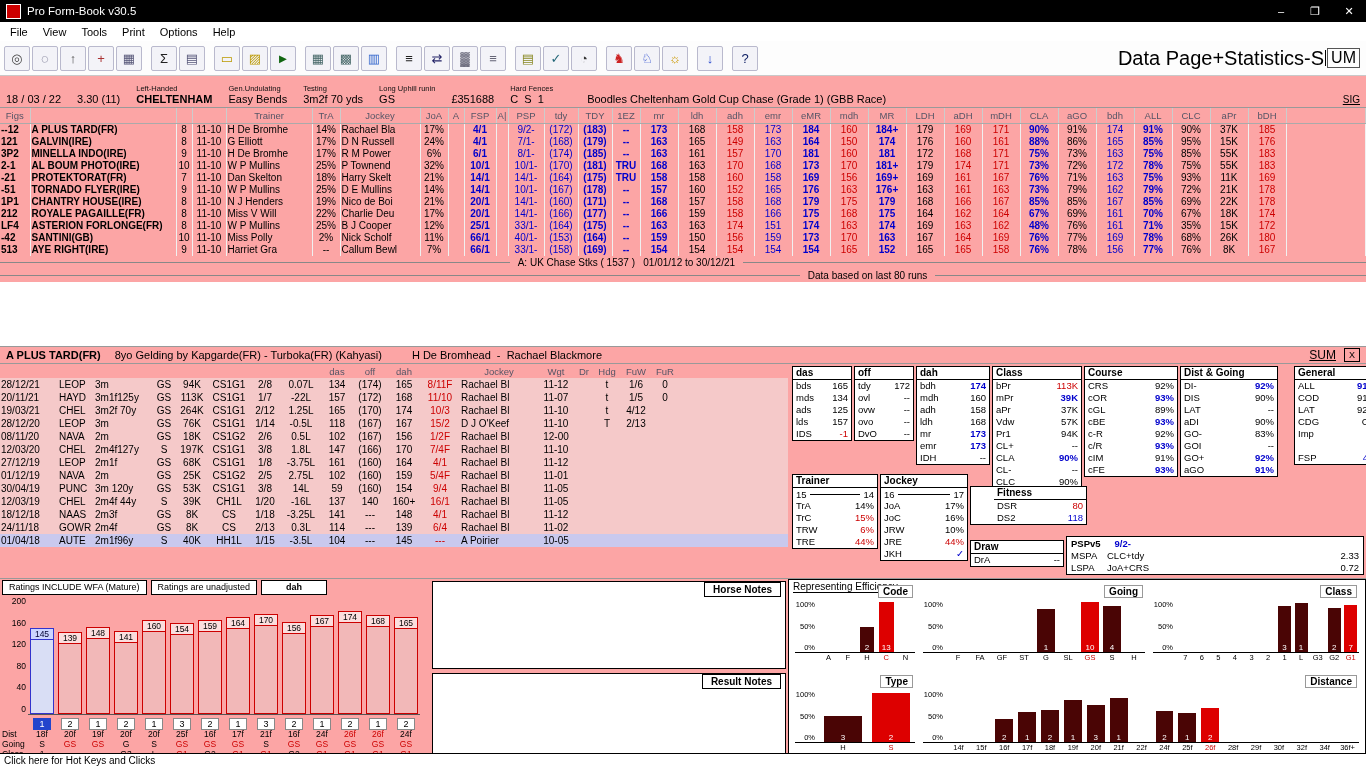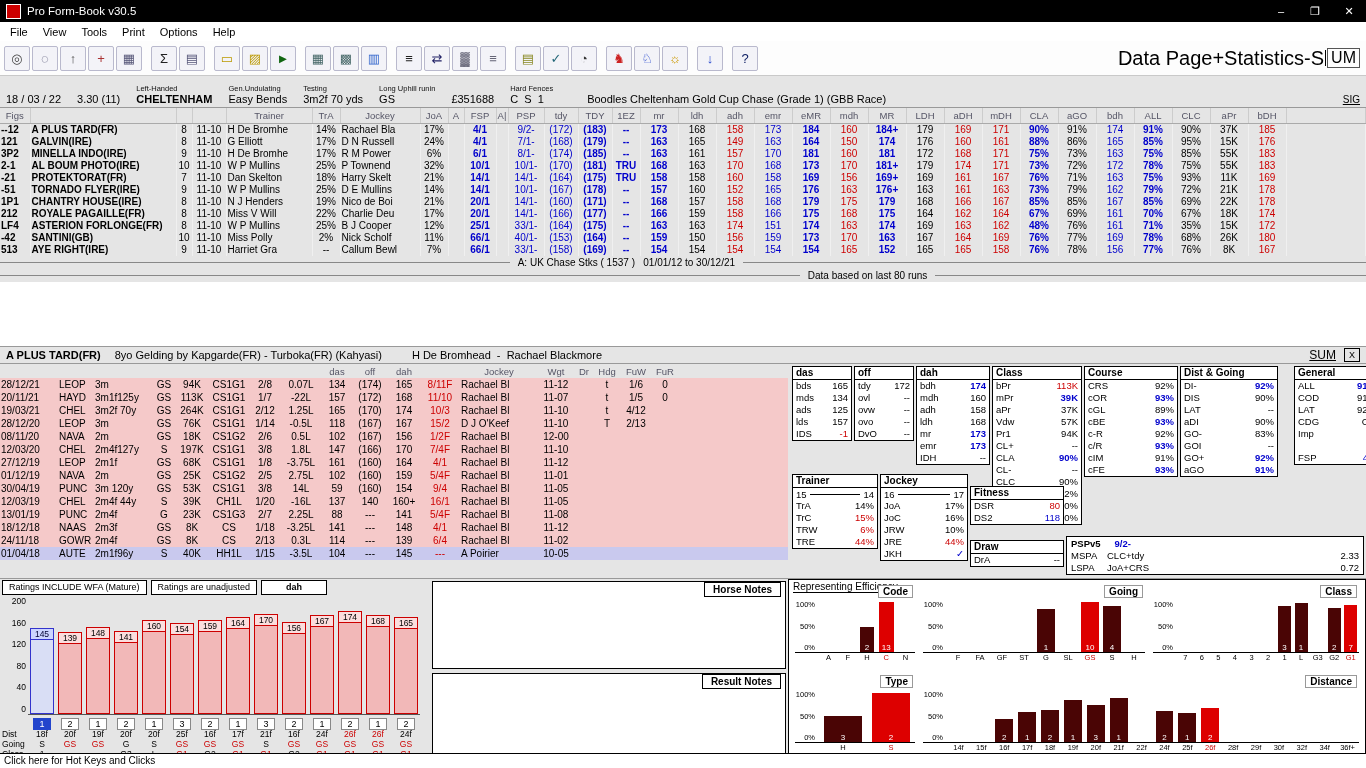--- a/index.html
+++ b/index.html
@@ -3,7 +3,7 @@
 <meta charset="utf-8">
 <style>
   html,body{margin:0;padding:0;background:#777;}
-  .window{width:1366px;height:768px;position:relative;background:#e5e5e5;font-family:"Liberation Sans",sans-serif;font-size:11px;color:#000;overflow:hidden;}
+  .window{width:1366px;height:768px;position:relative;background:#fca5a5;font-family:"Liberation Sans",sans-serif;font-size:11px;color:#000;overflow:hidden;}
   
   .titlebar{display:flex;align-items:center;background:#000;color:#fff;height:22px;padding-left:6px;}
   .title-icon{width:13px;height:13px;background:#c00;border:1px solid #fff;margin-right:6px;}

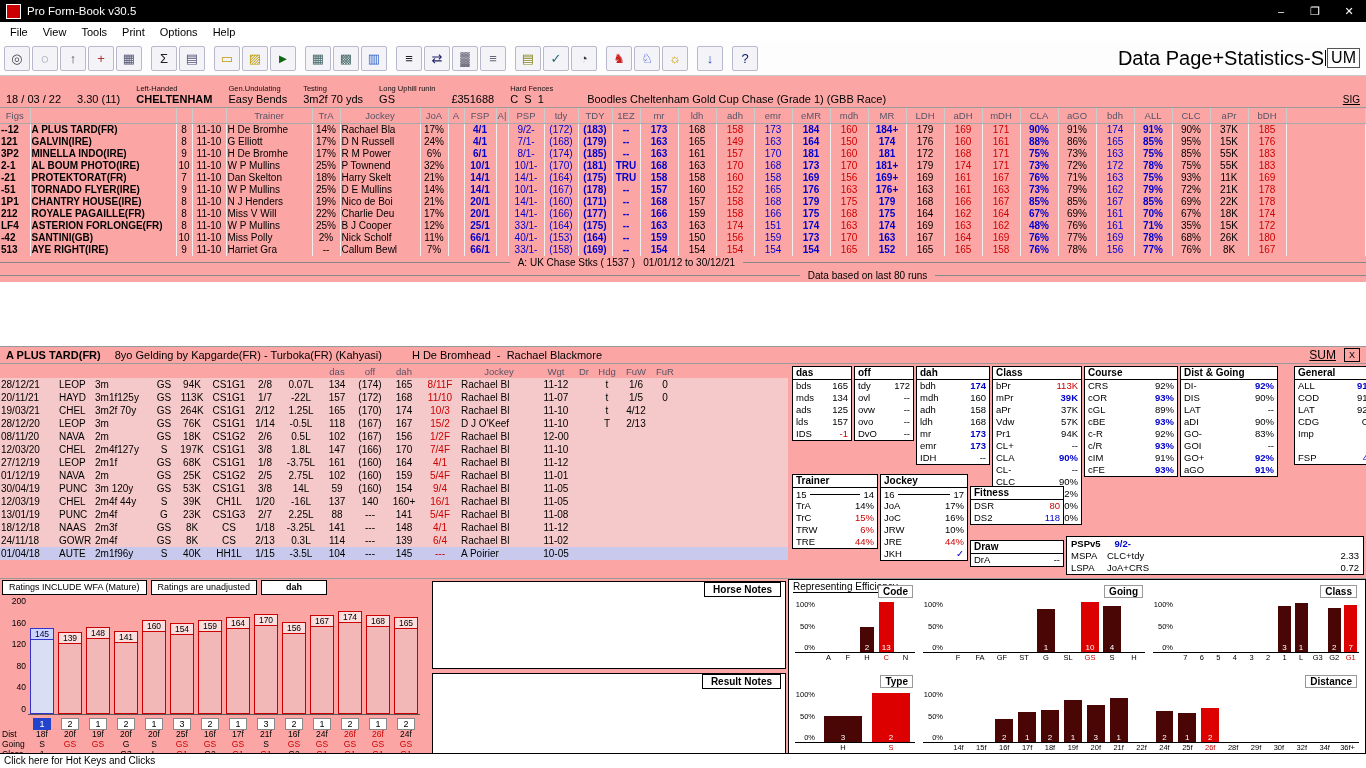--- a/index.html
+++ b/index.html
@@ -1327,7 +1327,7 @@
             <span class="kv-v c-bl">✓</span>
           </div>
         </div>
-        <div class="kv" style="left: 180px; top: 122px; width: 92px;">
+        <div class="kv" style="left: 180px; top: 122px; width: 92px; padding-left: 23px;">
           <div class="kv-title">Fitness</div>
           <div class="kv-row">
             <span class="kv-l">DSR</span>

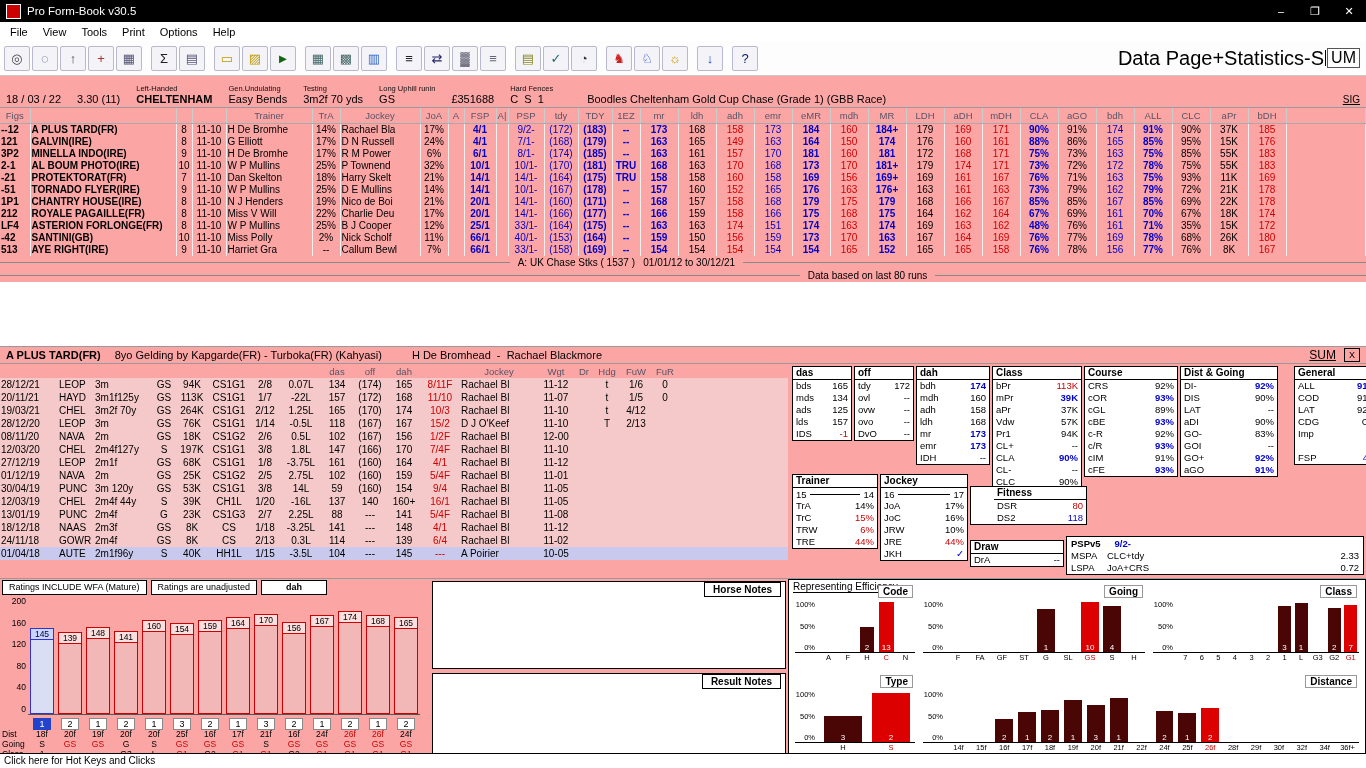--- a/index.html
+++ b/index.html
@@ -959,27 +959,6 @@
               <td></td>
             </tr>
             <tr class="fr">
-              <td class="al">13/01/19</td>
-              <td class="al">PUNC</td>
-              <td class="al">2m4f</td>
-              <td>G</td>
-              <td>23K</td>
-              <td>CS1G3</td>
-              <td>2/7</td>
-              <td>2.25L</td>
-              <td>88</td>
-              <td>---</td>
-              <td>141</td>
-              <td class="c-r">5/4F</td>
-              <td class="al">Rachael Bl</td>
-              <td>11-08</td>
-              <td></td>
-              <td></td>
-              <td></td>
-              <td></td>
-              <td></td>
-            </tr>
-            <tr class="fr">
               <td class="al">18/12/18</td>
               <td class="al">NAAS</td>
               <td class="al">2m3f</td>

